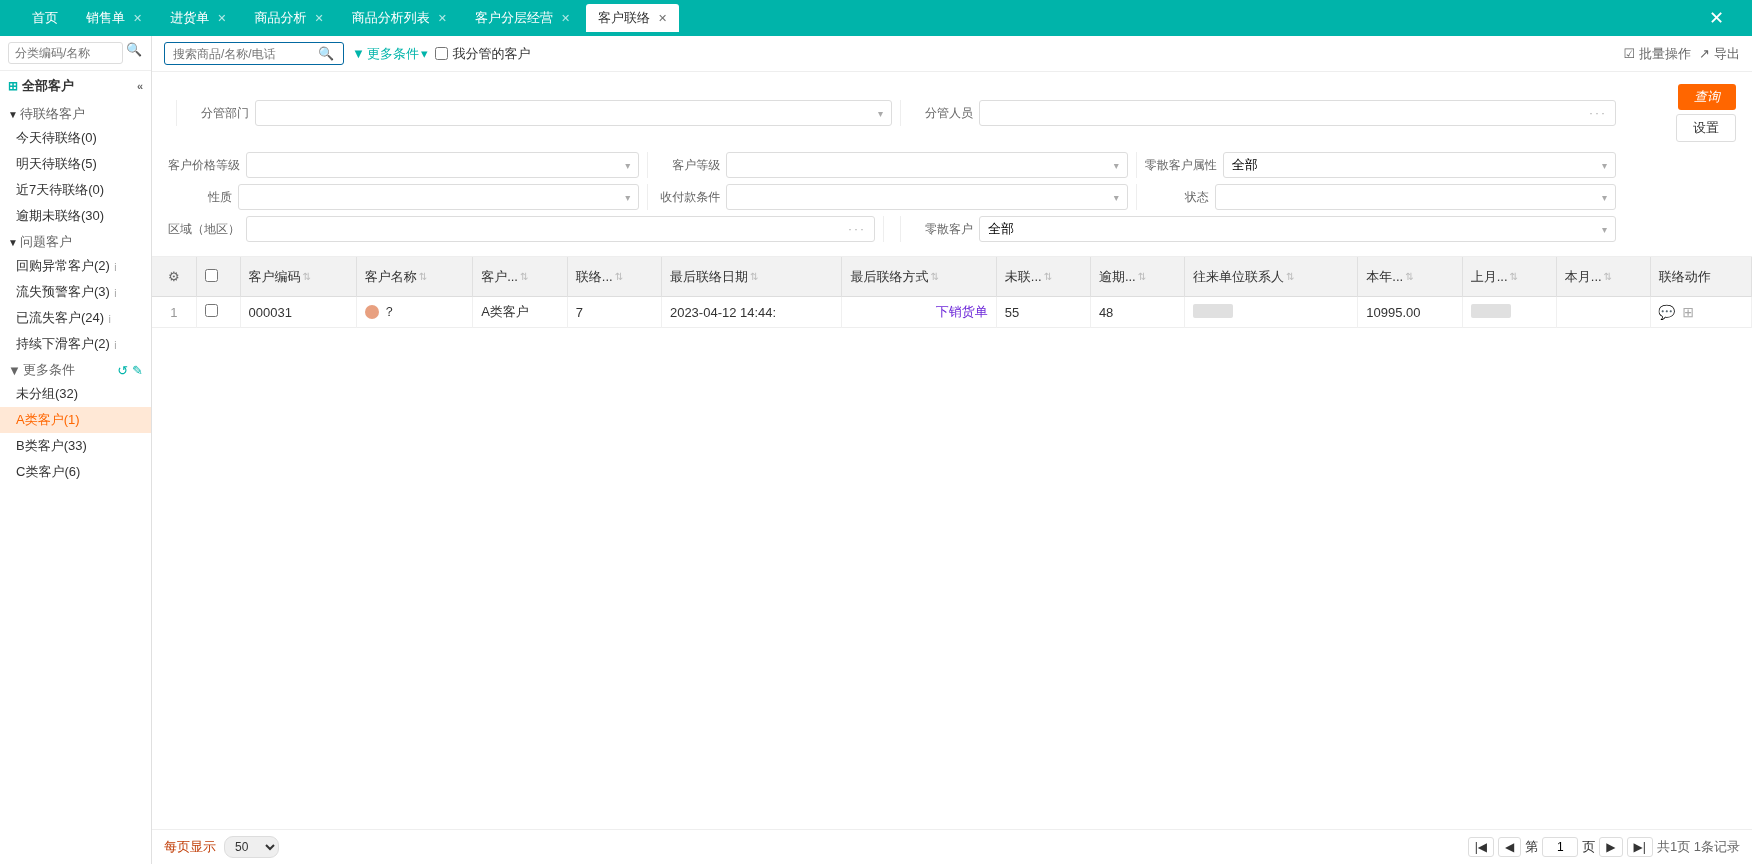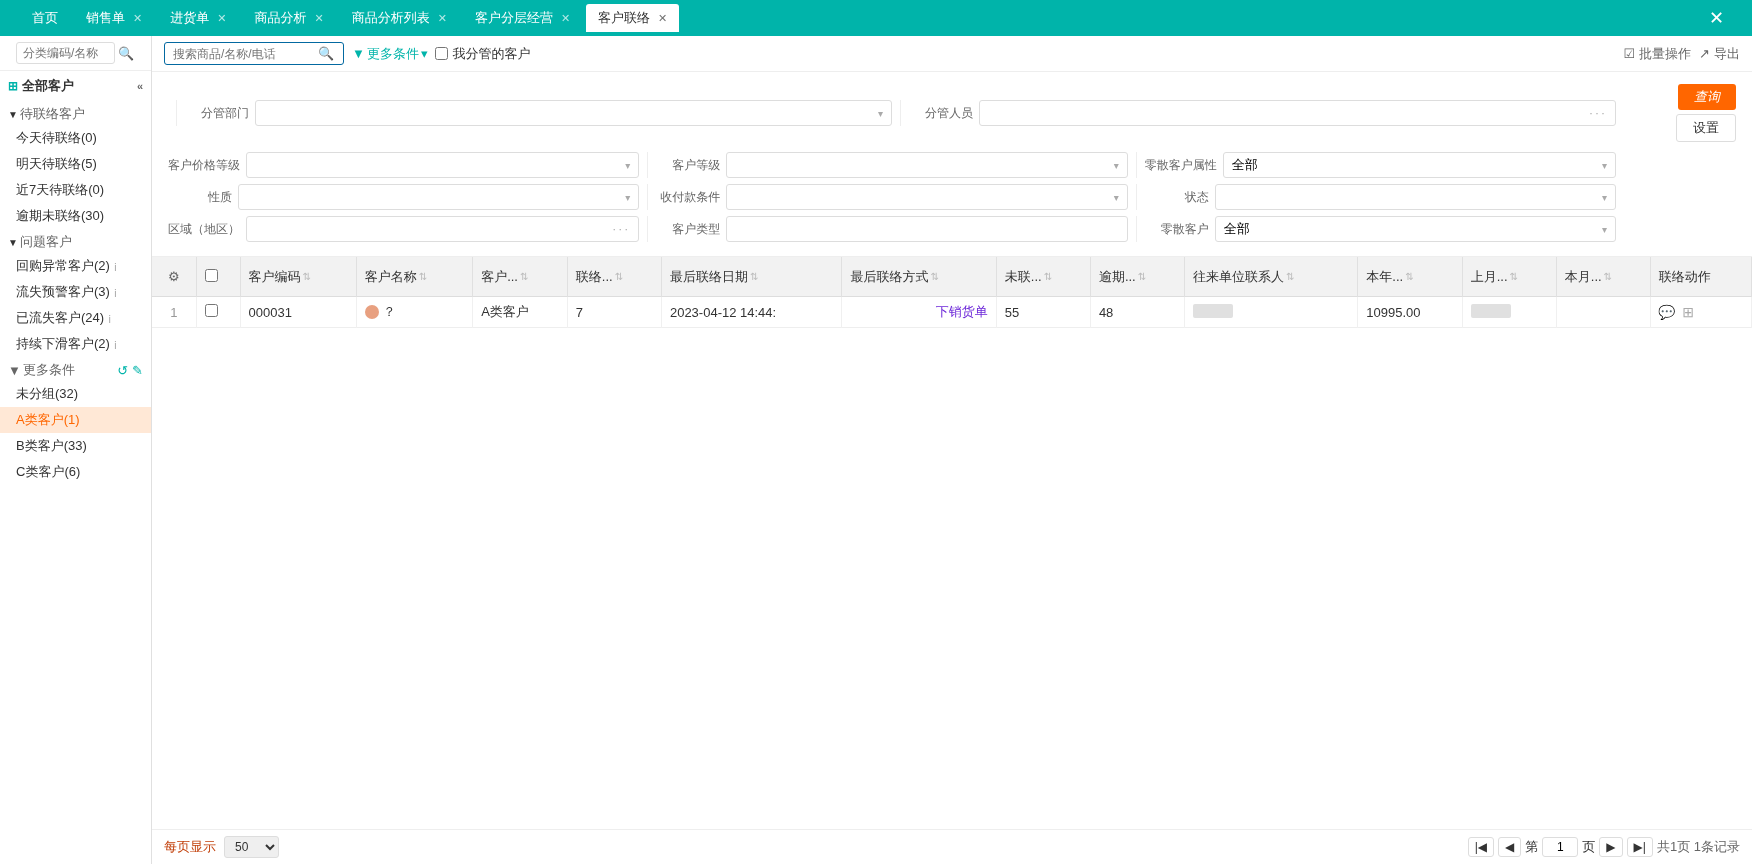--- a/index.html
+++ b/index.html
@@ -50,8 +50,8 @@
     }
     .sidebar-search {
       display: flex;
-      align-items: center;
-      padding: 6px 16px;
+      align-items: flex-start;
+      padding: 6px 8px;
       border-bottom: 1px solid #eee;
     }
     .sidebar-search input {

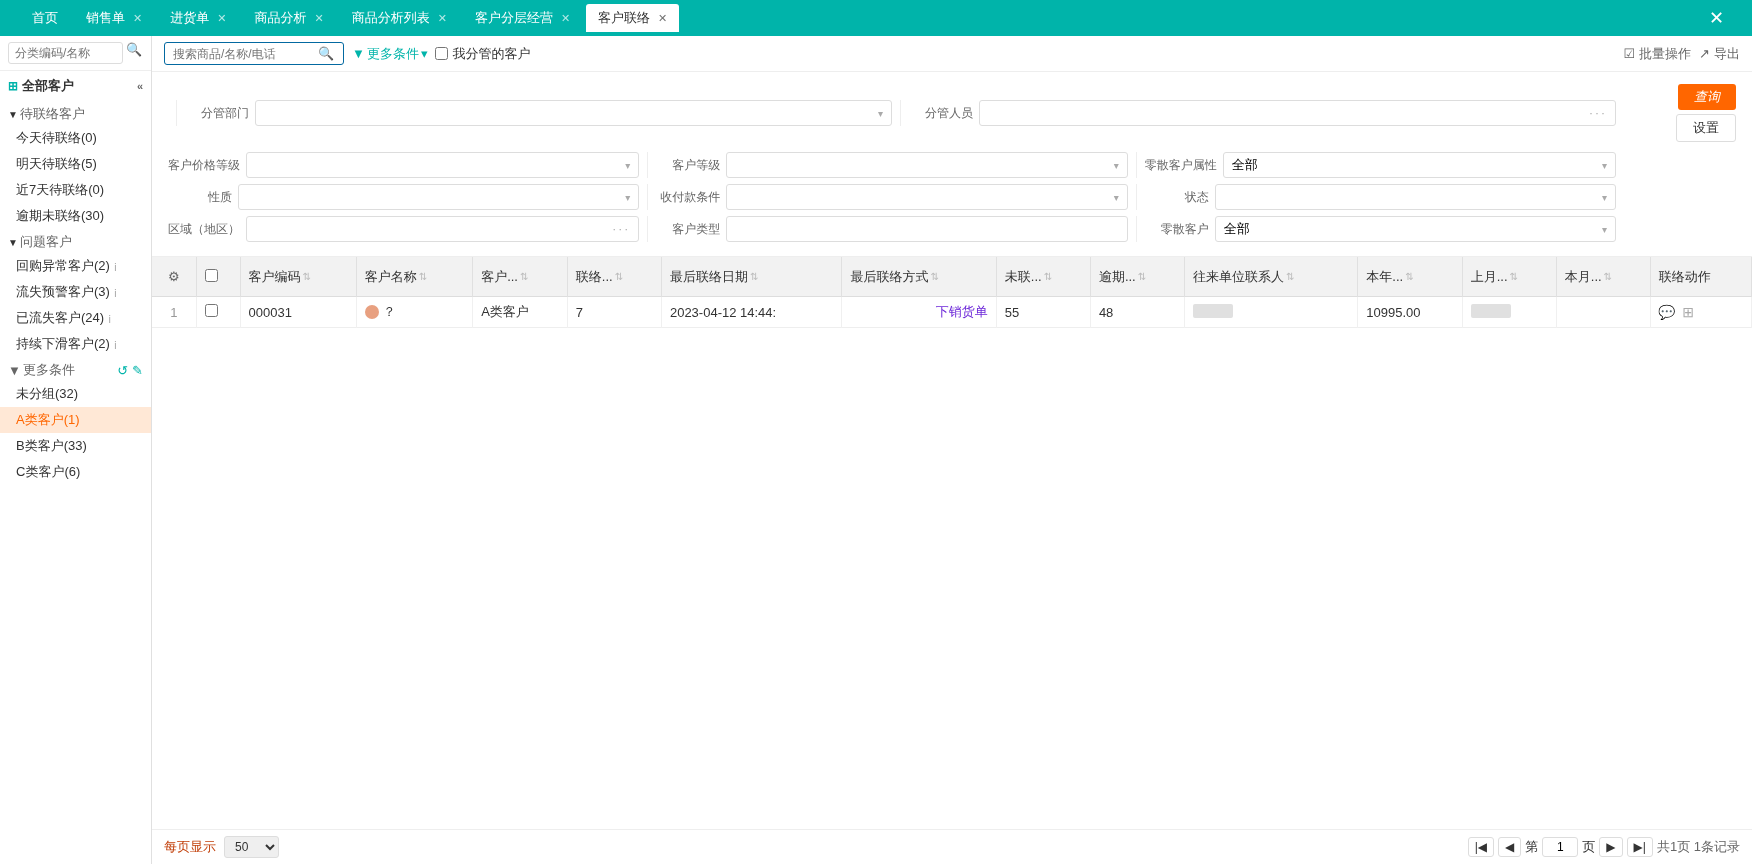--- a/index.html
+++ b/index.html
@@ -564,12 +564,6 @@
           </div>
         </div>
         <div class="adv-filter-sep"></div>
-        <div class="adv-filter-cell">
-          <label>客户类型</label>
-          <div class="field-input">
-            <span></span>
-          </div>
-        </div>
         <div class="adv-filter-sep"></div>
         <div class="adv-filter-cell">
           <label>零散客户</label>

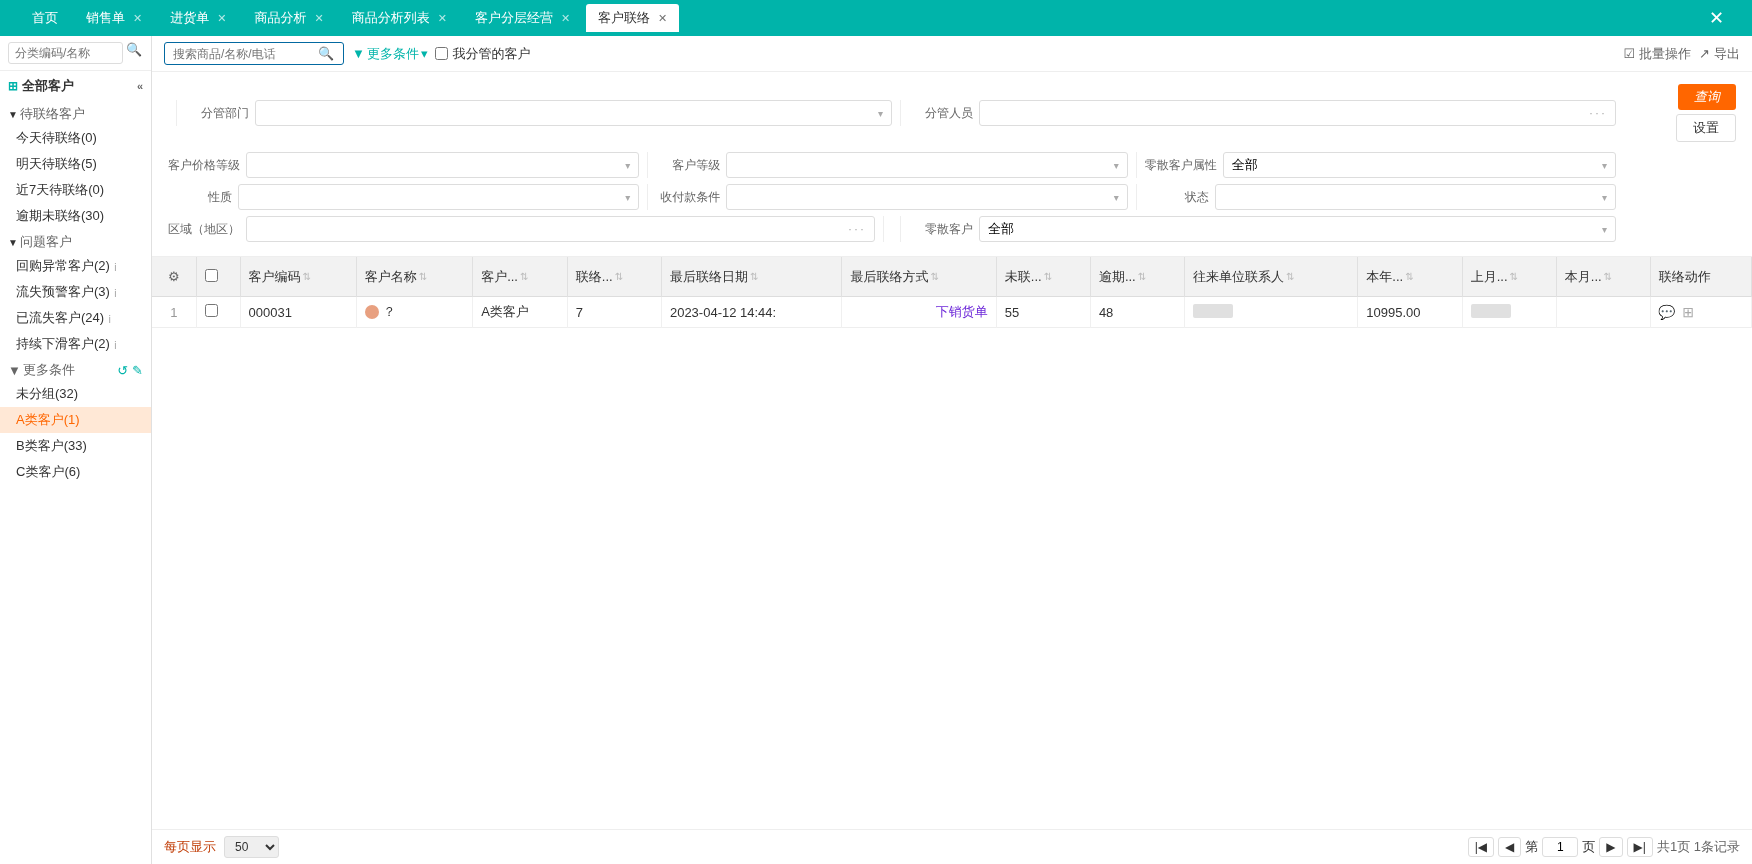--- a/index.html
+++ b/index.html
@@ -269,7 +269,7 @@
     .per-page-label { color: #c2410c; }
     .per-page-select {
       border: 1px solid #ddd;
-      border-radius: 3px;
+      border-radius: 9px;
       padding: 2px 6px;
       font-size: 12px;
       outline: none;

